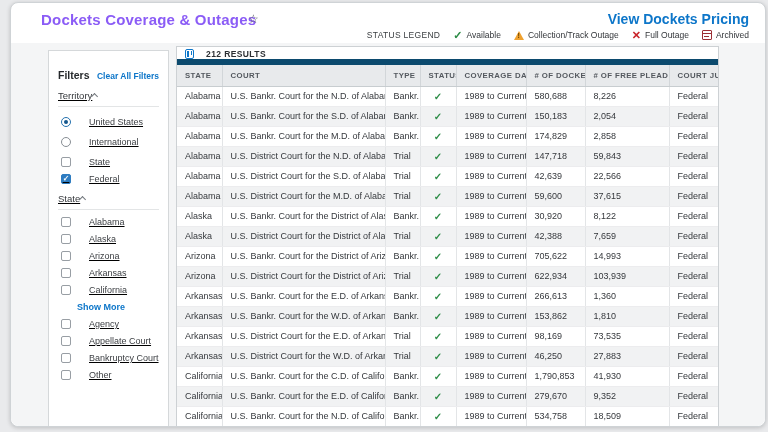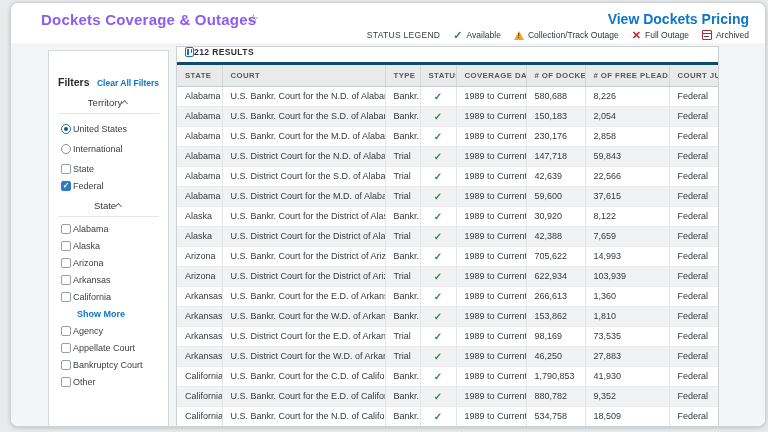--- a/index.html
+++ b/index.html
@@ -57,8 +57,8 @@
   
   .results-panel { position:absolute; left:165px; top:43px; width:543px; bottom:0;
                    background:#fff; border:1px solid #cdd1d4; border-bottom:none; overflow:hidden; }
-  .results-bar { height:18px; display:flex; align-items:flex-start; gap:0; padding-left:8px;
-                 border-bottom:3px solid #0c4a6e; }
+  .results-bar { height:18px; display:flex; align-items:flex-end; gap:12px; padding-left:8px;
+                 border-bottom:6px solid #0c4a6e; }
   .results-icon { width:9px; height:10px; border:1.5px solid #0d76c9; border-radius:2px; position:relative; }
   .results-icon::before { content:""; position:absolute; left:1px; top:1px; bottom:1px; width:1.5px; background:#0d76c9; }
   .results-icon::after { content:""; position:absolute; right:1px; top:1px; bottom:3px; width:1.5px; background:#0d76c9; }

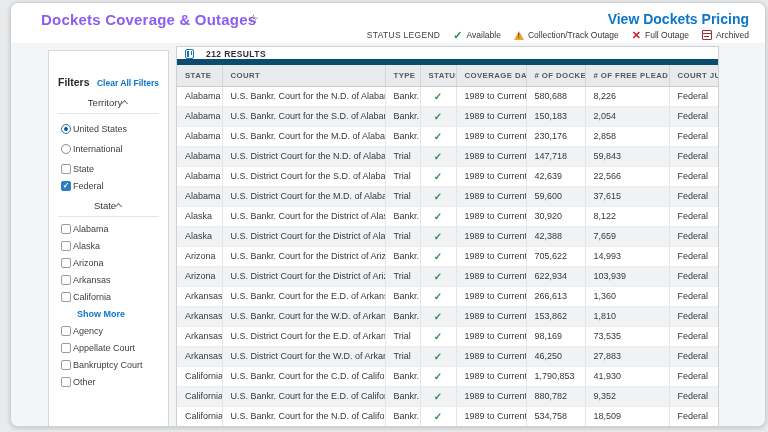--- a/index.html
+++ b/index.html
@@ -31,7 +31,7 @@
 
   
   .filters-panel { position:absolute; left:37px; top:47px; width:121px; bottom:0;
-                   background:#fff; border:1px solid #d5d8da; border-bottom:none; overflow:hidden; padding:7px 9px; }
+                   background:#fff; border:1px solid #d5d8da; border-bottom:none; overflow:hidden; padding:0 9px; }
   .filters-head { display:flex; justify-content:space-between; align-items:baseline; margin-bottom:2px; }
   .filters-title { font-size:10.5px; font-weight:bold; color:#26292c; }
   .clear-link { font-size:8.5px; font-weight:bold; color:#0d76c9; cursor:pointer;margin-top:20px; }

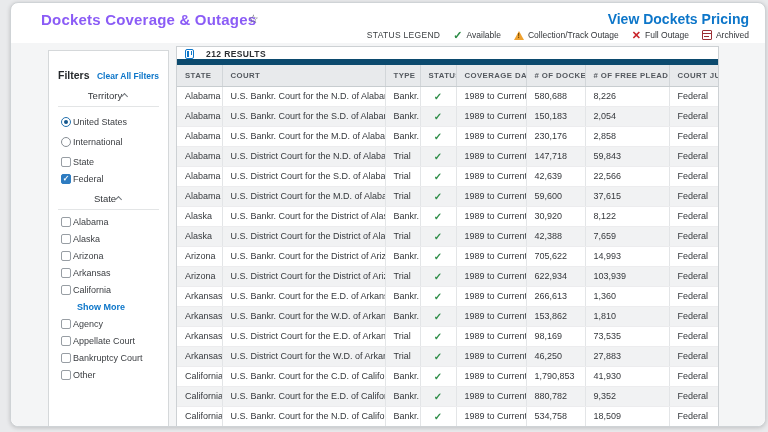--- a/index.html
+++ b/index.html
@@ -35,8 +35,8 @@
   .filters-head { display:flex; justify-content:space-between; align-items:baseline; margin-bottom:2px; }
   .filters-title { font-size:10.5px; font-weight:bold; color:#26292c; }
   .clear-link { font-size:8.5px; font-weight:bold; color:#0d76c9; cursor:pointer;margin-top:20px; }
-  .f-sec-head { display:flex; justify-content:center; align-items:center; margin-top:9px;
-                padding-bottom:5px; border-bottom:1px solid #e3e5e6; cursor:pointer; }
+  .f-sec-head { display:flex; justify-content:flex-start; align-items:center; margin-top:9px;
+                padding-bottom:5px; border-bottom:1px solid #e3e5e6; cursor:pointer;text-decoration:underline; }
   .f-sec-title { font-size:9.5px; color:#33363a; }
   .chev { width:5px; height:5px; border-top:1.5px solid #70767b; border-right:1.5px solid #70767b;
           transform:rotate(-45deg); margin-right:2px; margin-top:2px; }

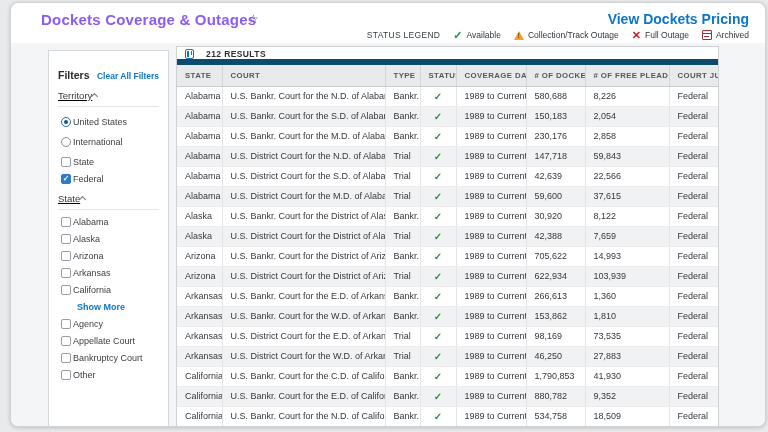--- a/index.html
+++ b/index.html
@@ -40,7 +40,7 @@
   .f-sec-title { font-size:9.5px; color:#33363a; }
   .chev { width:5px; height:5px; border-top:1.5px solid #70767b; border-right:1.5px solid #70767b;
           transform:rotate(-45deg); margin-right:2px; margin-top:2px; }
-  .f-opt { display:flex; align-items:center; gap:2px; cursor:pointer; }
+  .f-opt { display:flex; align-items:center; gap:18px; cursor:pointer;text-decoration:underline; }
   .f-opt.radio-row { margin:10px 0 10px 3px; }
   .f-opt.cb-row { margin:7px 0 7px 3px; }
   .f-opt-label { font-size:9px; color:#3b3e42; }

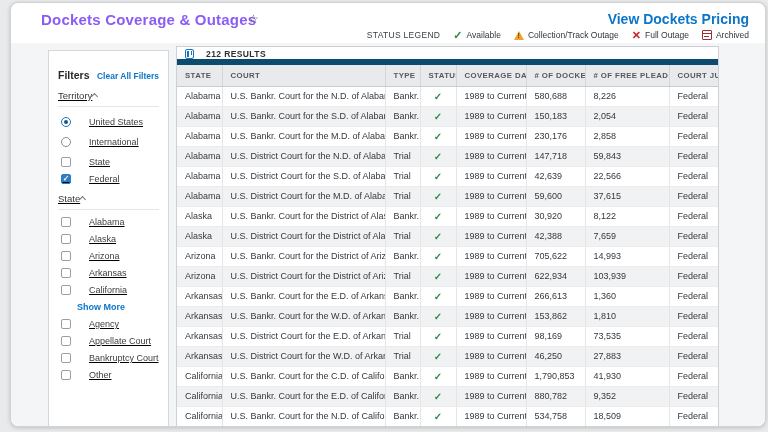--- a/index.html
+++ b/index.html
@@ -235,7 +235,7 @@
             <td>Bankr.</td>
             <td class="td-status"><span class="cell-check">✓</span></td>
             <td>1989 to Current</td>
-            <td>230,176</td>
+            <td>174,829</td>
             <td>2,858</td>
             <td>Federal</td>
           </tr>

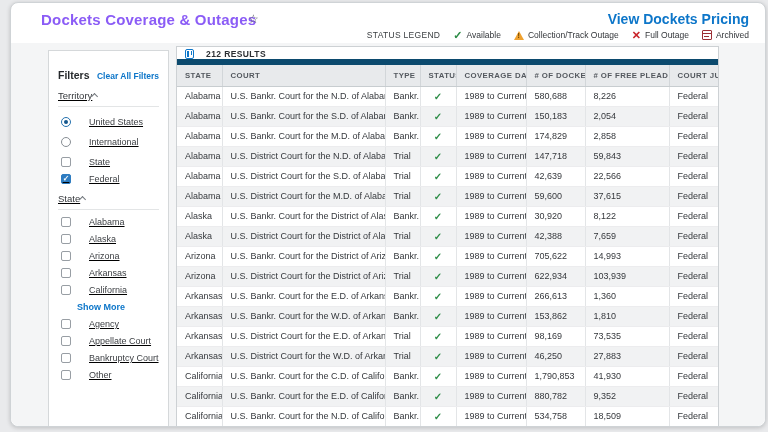--- a/index.html
+++ b/index.html
@@ -365,7 +365,7 @@
             <td>Bankr.</td>
             <td class="td-status"><span class="cell-check">✓</span></td>
             <td>1989 to Current</td>
-            <td>880,782</td>
+            <td>279,670</td>
             <td>9,352</td>
             <td>Federal</td>
           </tr>

